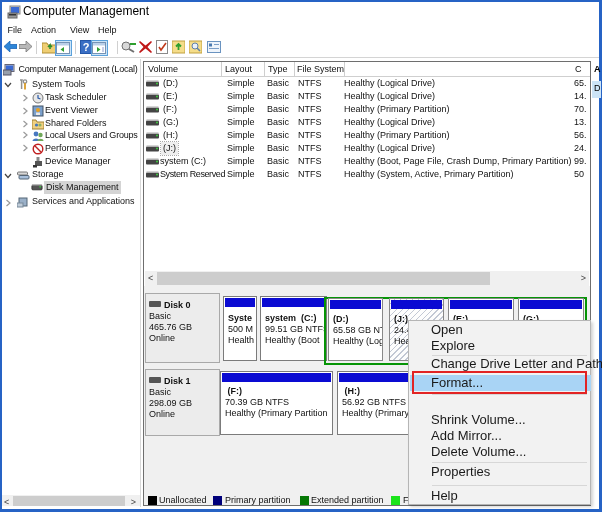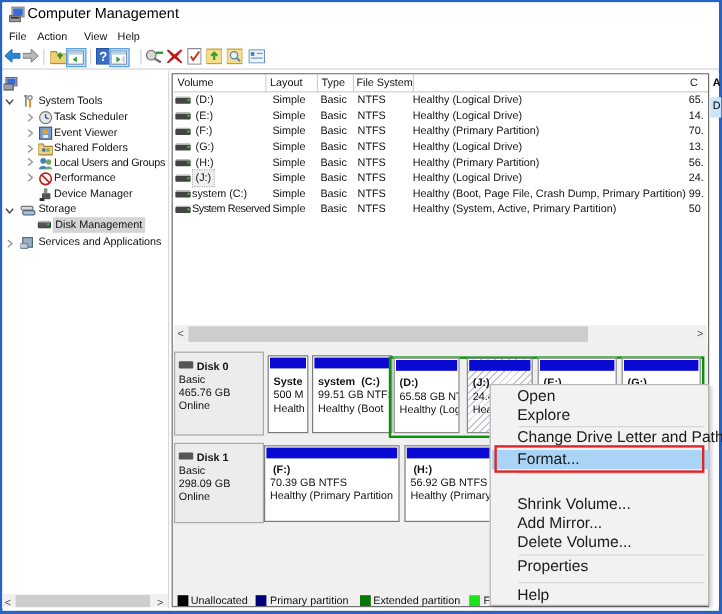--- a/index.html
+++ b/index.html
@@ -162,6 +162,7 @@
         <path d="M3.5 2 L7 5 L3.5 8" stroke="#9a9a9a" stroke-width="1.2" fill="none"></path>
       </svg>
 
+    <div class="trow" style="left:16.5px;top:3.5px;letter-spacing:-0.2px">Computer Management (Local)</div>
     <div class="trow" style="left:30px;top:18.5px">System Tools</div>
     <div class="trow" style="left:43px;top:31.7px">Task Scheduler</div>
     <div class="trow" style="left:43px;top:44.9px">Event Viewer</div>

